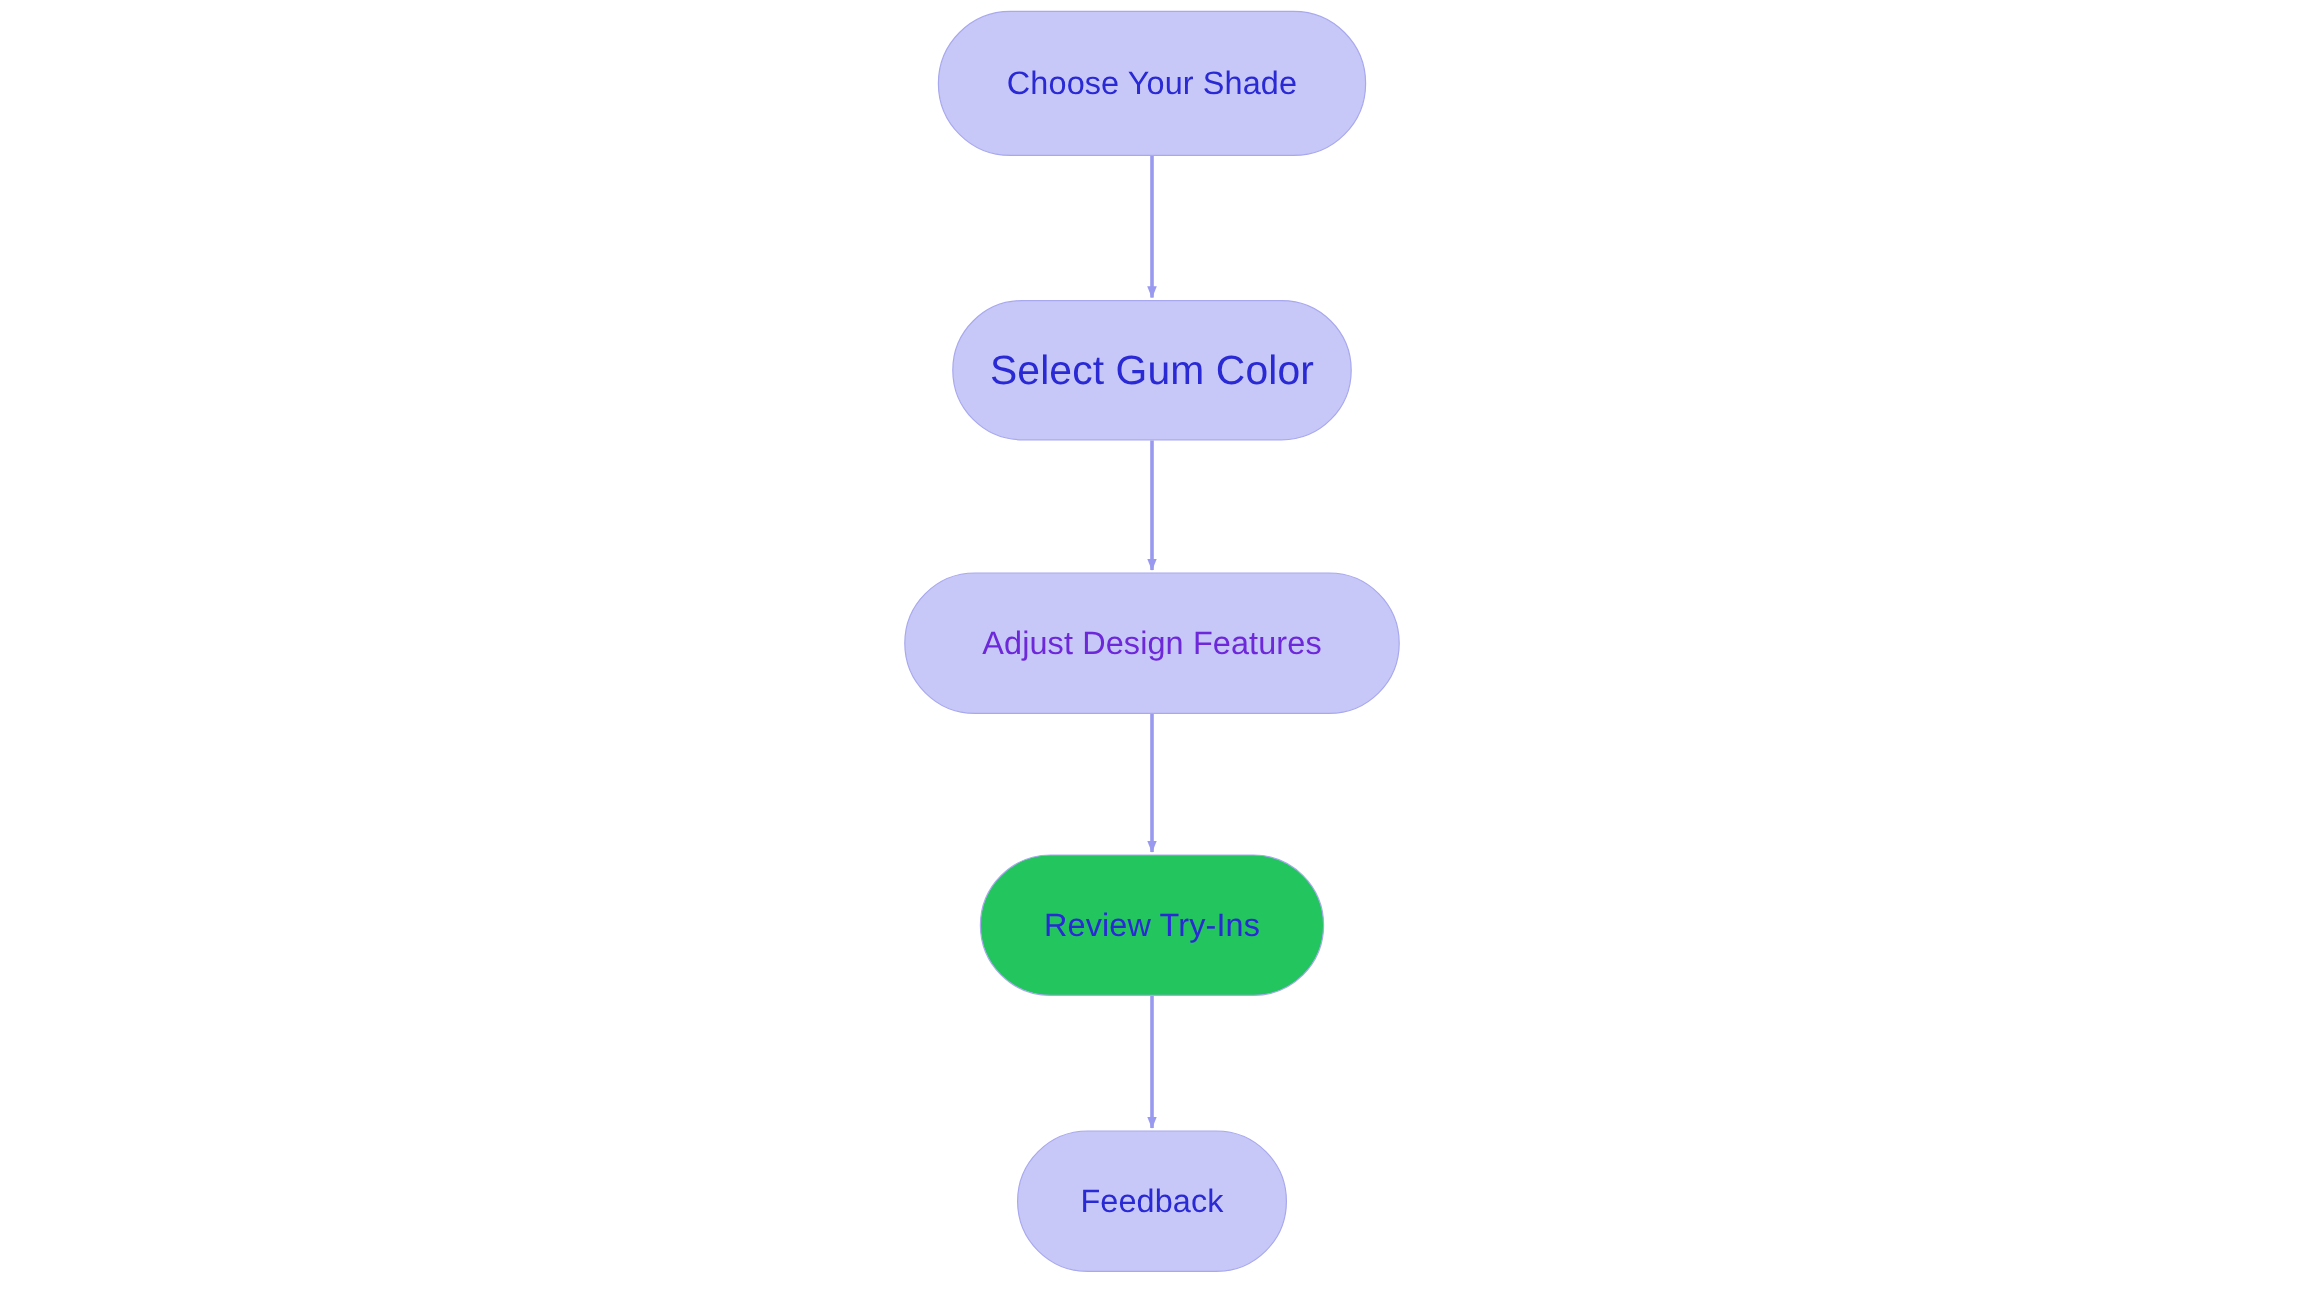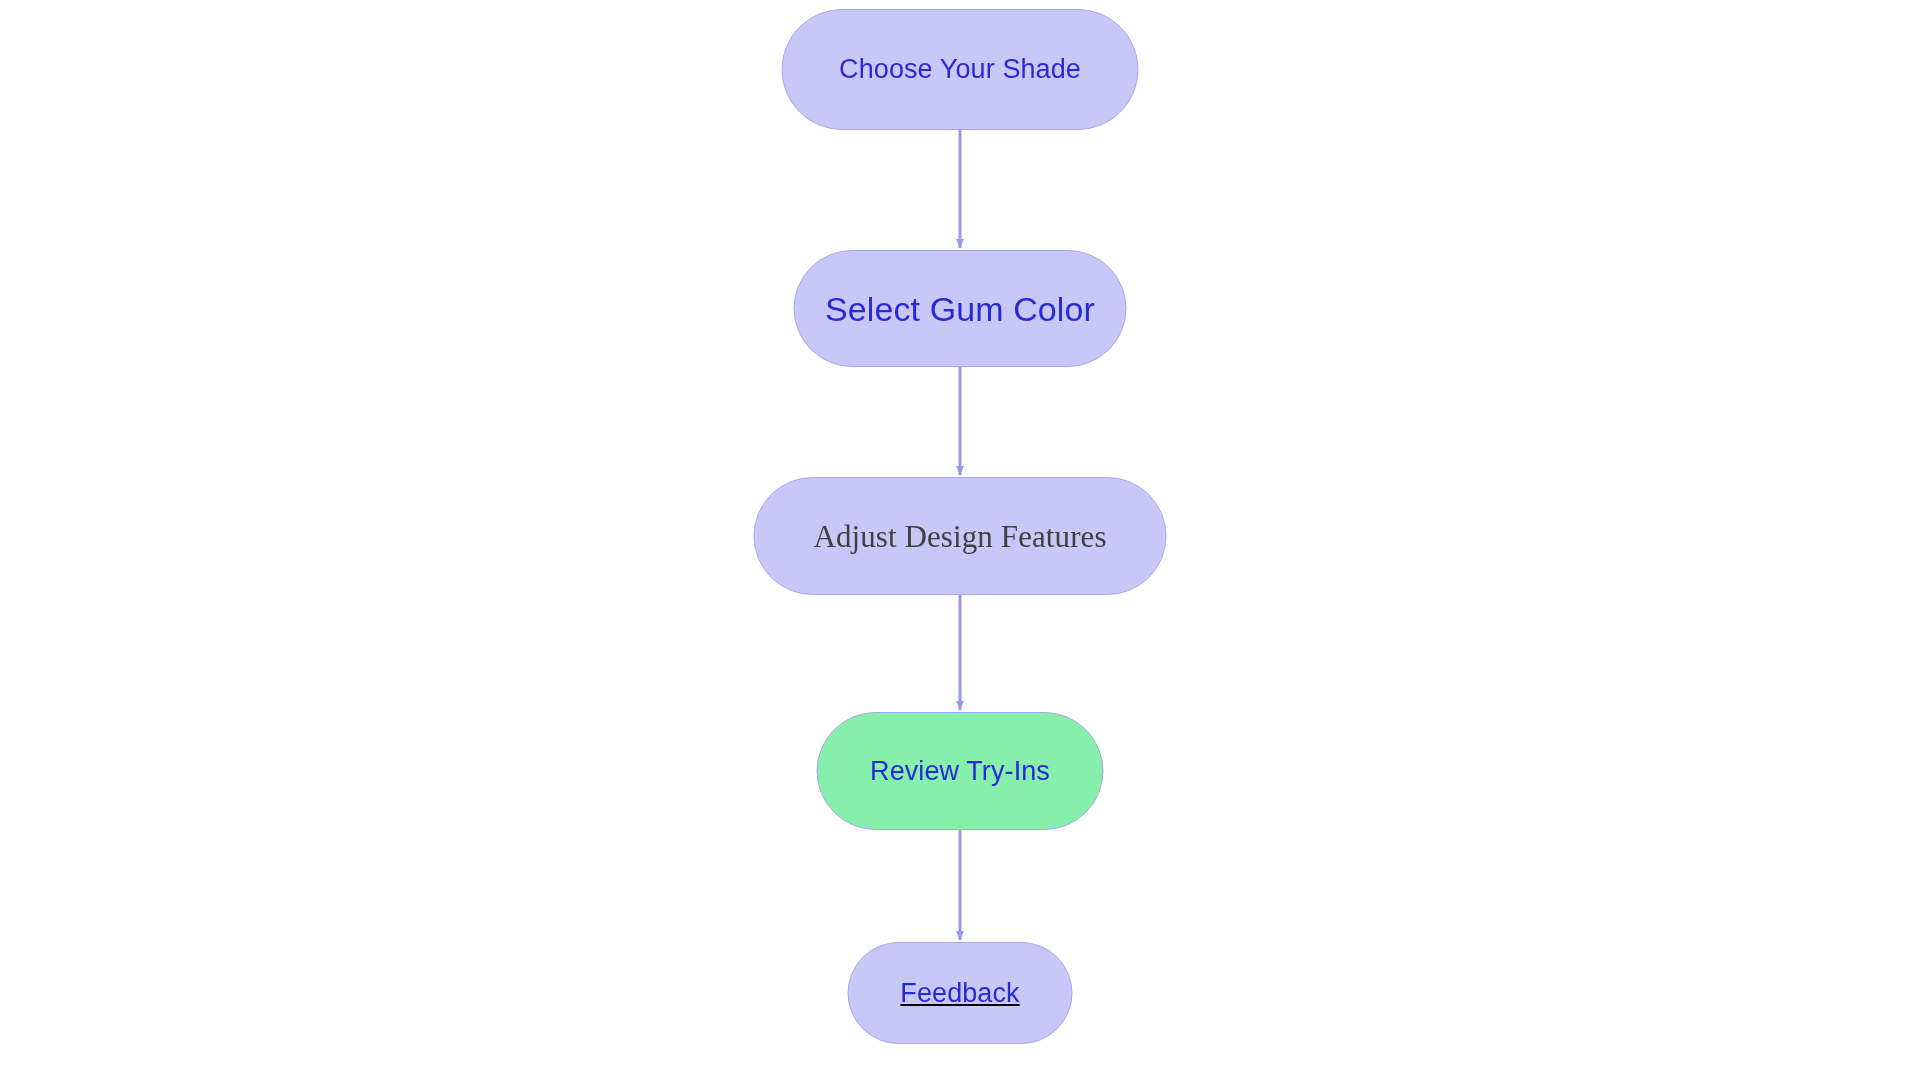--- a/index.html
+++ b/index.html
@@ -82,7 +82,7 @@
   </div>
 
   <div class="node" style="left: 960px; top: 477px; width: 413px; height: 118px; background: rgb(200, 200, 248); border-color: rgb(168, 168, 238);">
-    <span class="node-label" style="color: #404040; font-size: 31px; font-family: Liberation Serif, serif;">Adjust Design Features</span>
+    <span class="node-label" style="color: #6d28d9; font-size: 27px;">Adjust Design Features</span>
   </div>
 
   <div class="node" style="left: 960px; top: 712px; width: 287px; height: 118px; background: #86efac; border-color: rgb(168, 168, 238);">

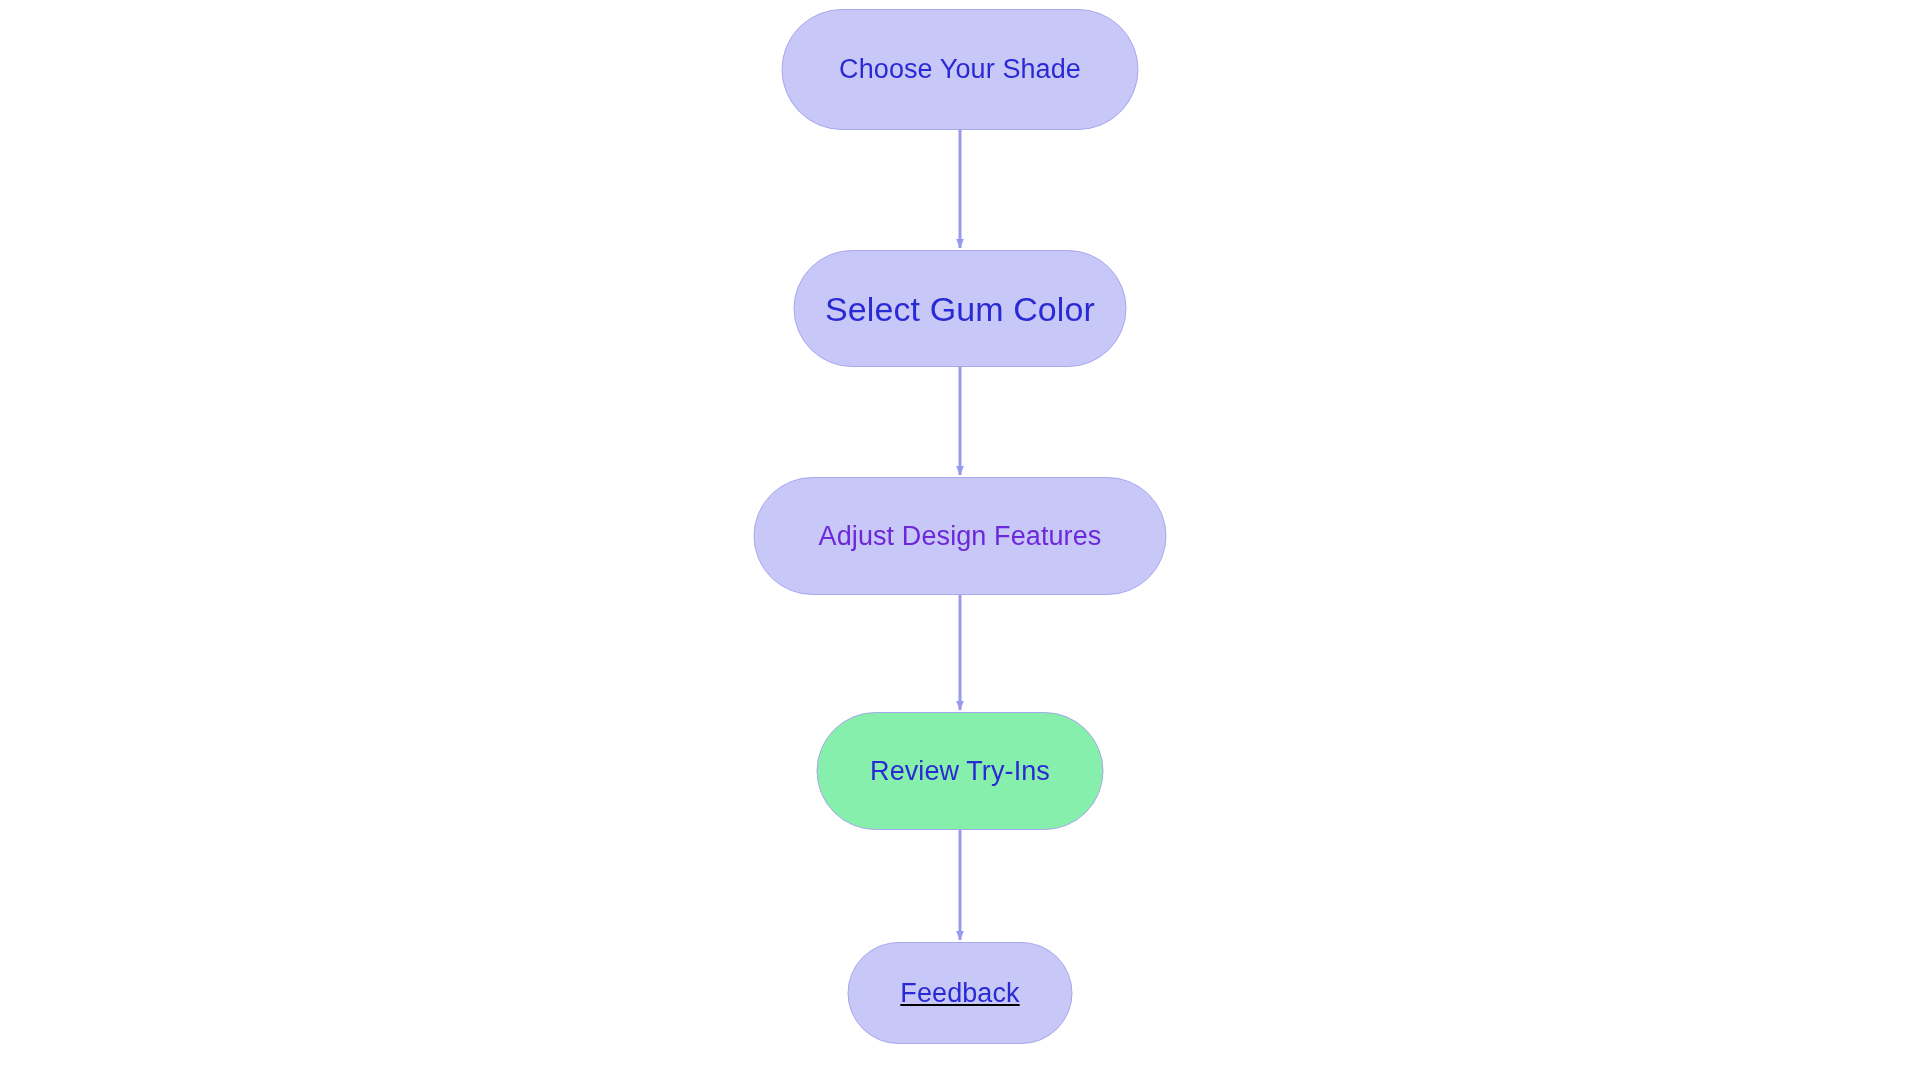--- a/index.html
+++ b/index.html
@@ -85,7 +85,7 @@
     <span class="node-label" style="color: #6d28d9; font-size: 27px;">Adjust Design Features</span>
   </div>
 
-  <div class="node" style="left: 960px; top: 712px; width: 287px; height: 118px; background: #86efac; border-color: rgb(168, 168, 238);">
+  <div class="node" style="left: 960px; top: 712px; width: 287px; height: 118px; background: #22c55e; border-color: rgb(168, 168, 238);">
     <span class="node-label" style="color: rgb(42, 42, 213); font-size: 27px;">Review Try-Ins</span>
   </div>
 

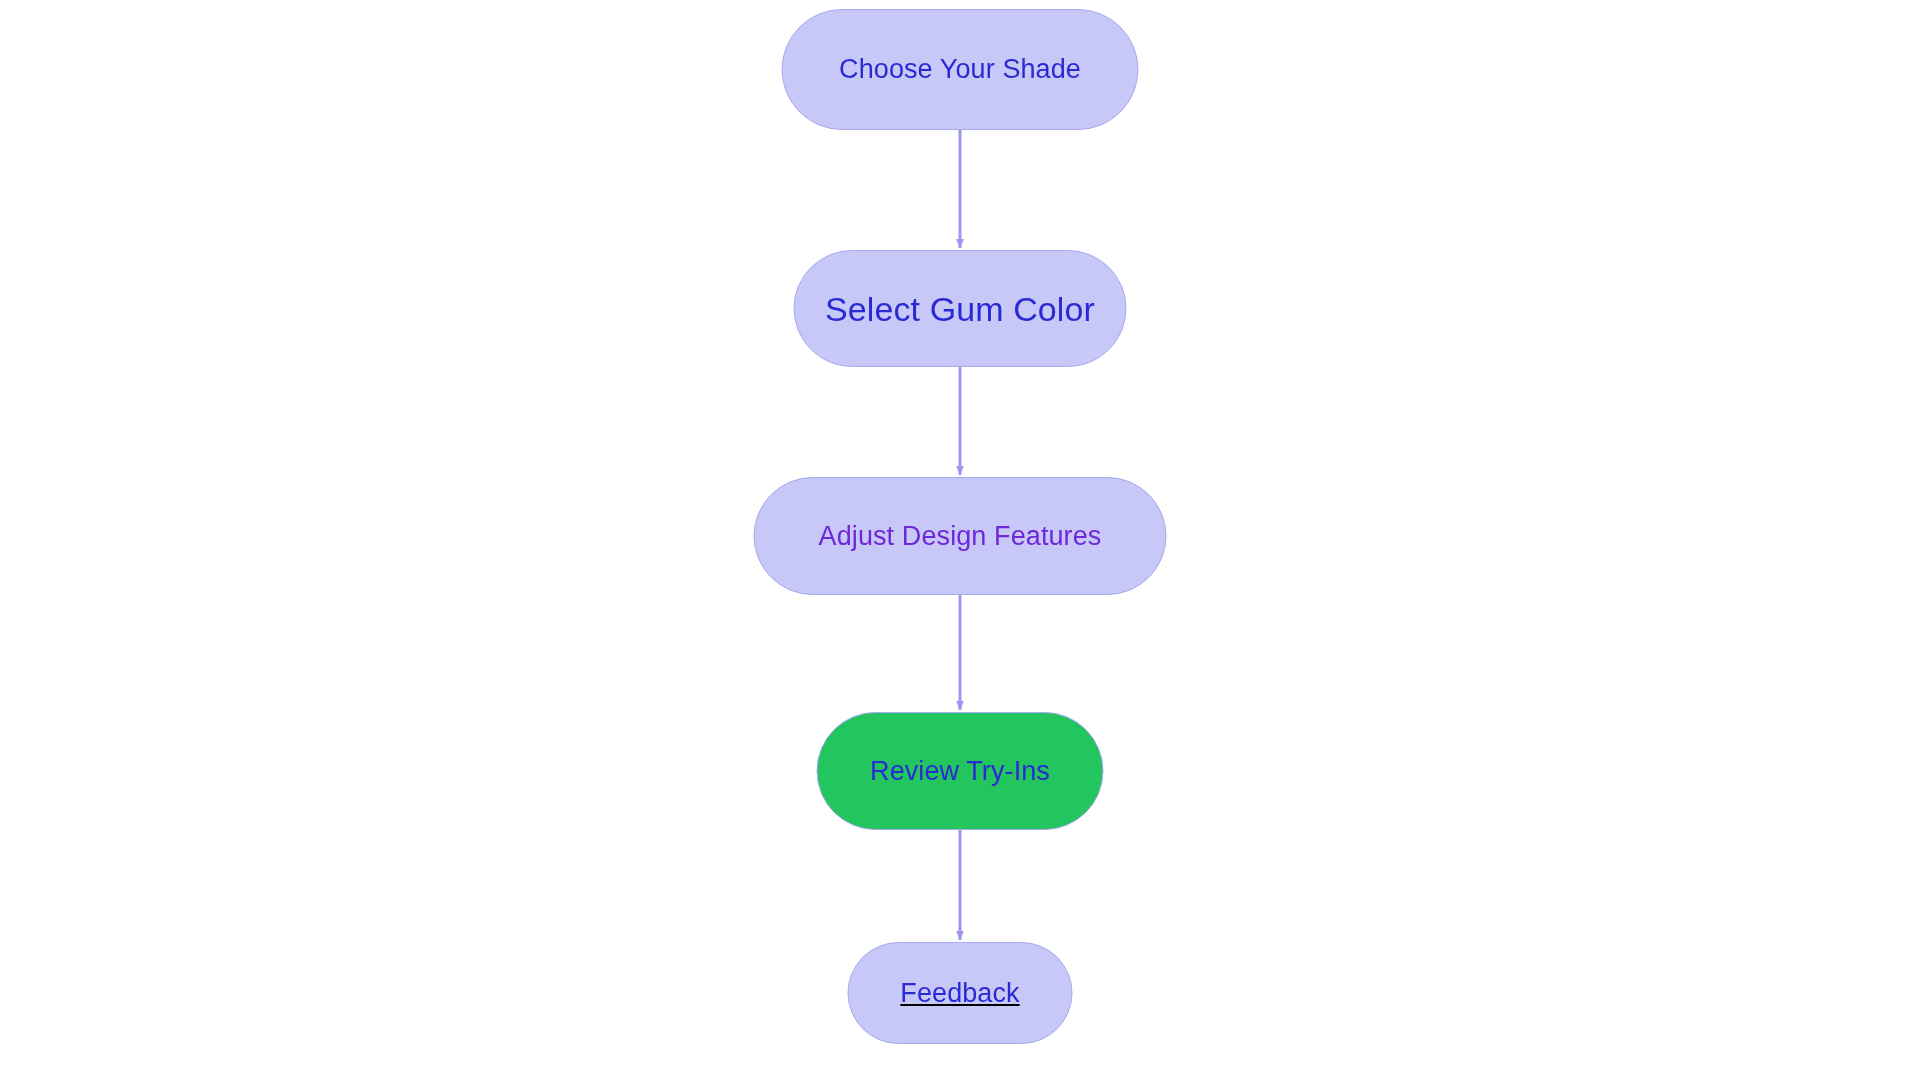--- a/index.html
+++ b/index.html
@@ -89,7 +89,7 @@
     <span class="node-label" style="color: rgb(42, 42, 213); font-size: 27px;">Review Try-Ins</span>
   </div>
 
-  <div class="node" style="left: 960px; top: 942px; width: 225px; height: 102px; background: rgb(200, 200, 248); border-color: rgb(168, 168, 238); text-decoration: underline;">
+  <div class="node" style="left: 960px; top: 942px; width: 225px; height: 118px; background: rgb(200, 200, 248); border-color: rgb(168, 168, 238);">
     <span class="node-label" style="color: rgb(42, 42, 213); font-size: 27px;">Feedback</span>
   </div>
 

